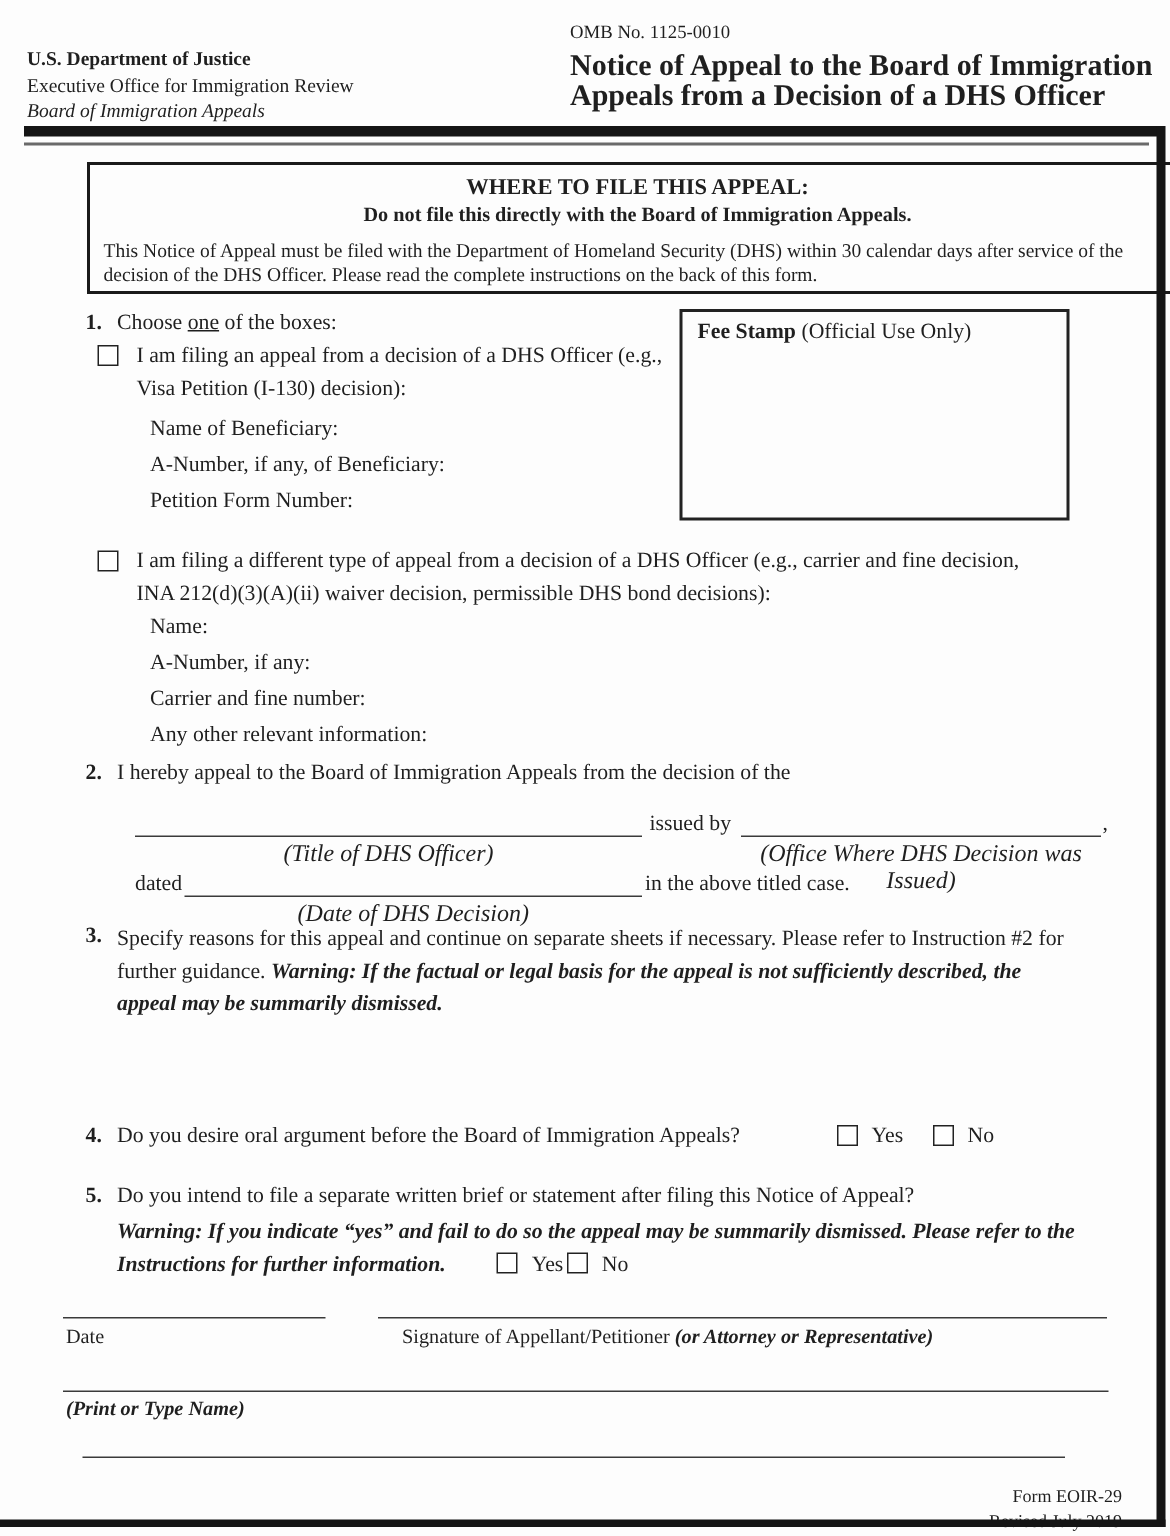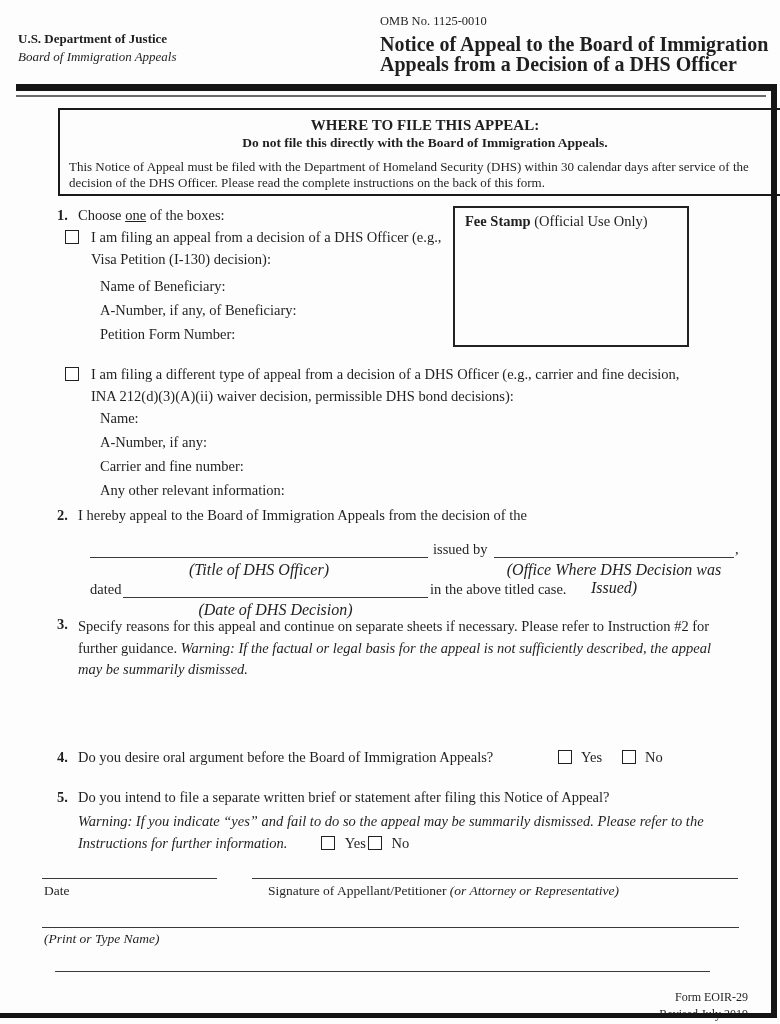--- a/index.html
+++ b/index.html
@@ -62,6 +62,7 @@
 
   <div class="abs hdr-left">
     <div class="b">U.S. Department of Justice</div>
+    <div>Executive Office for Immigration Review</div>
     <div class="i">Board of Immigration Appeals</div>
   </div>
   <div class="abs hdr-right">

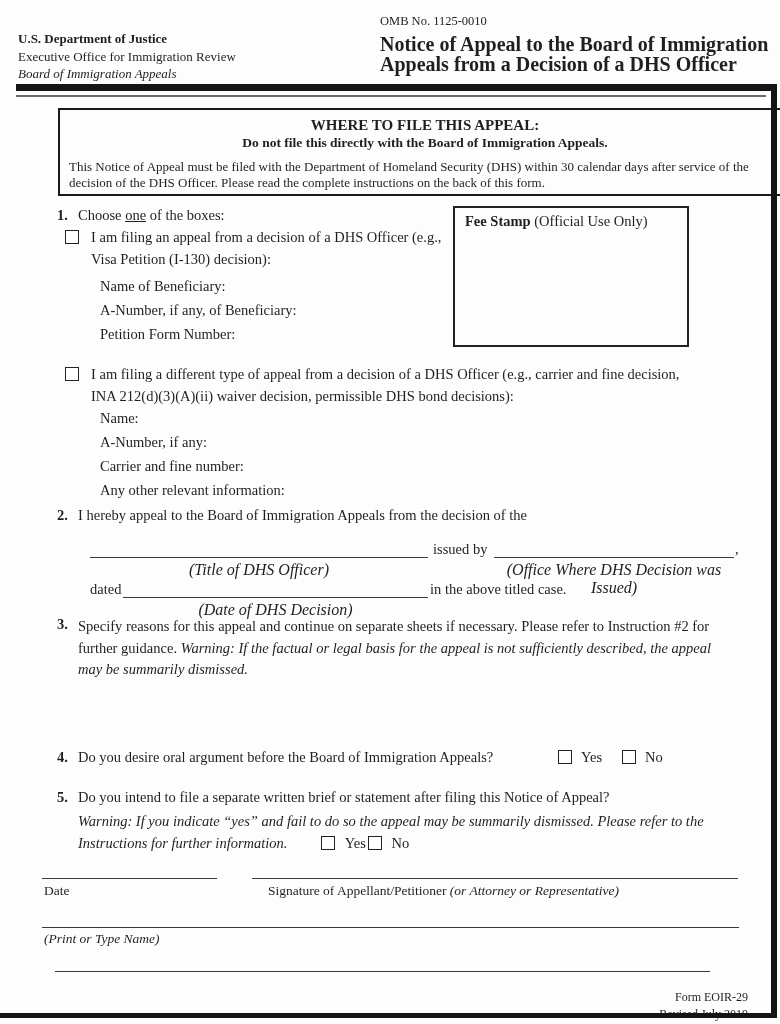--- a/index.html
+++ b/index.html
@@ -43,7 +43,7 @@
   .cb-abs { position:absolute; width:14px; height:14px; border:1.7px solid #222; background:#fff; }
 
   .fee-box {
-    left:453px; top:206px; width:236px; height:141px;
+    left:453px; top:206px; width:260px; height:141px;
     border:2px solid #222; padding:5px 10px; font-size:14.5px;
   }
 

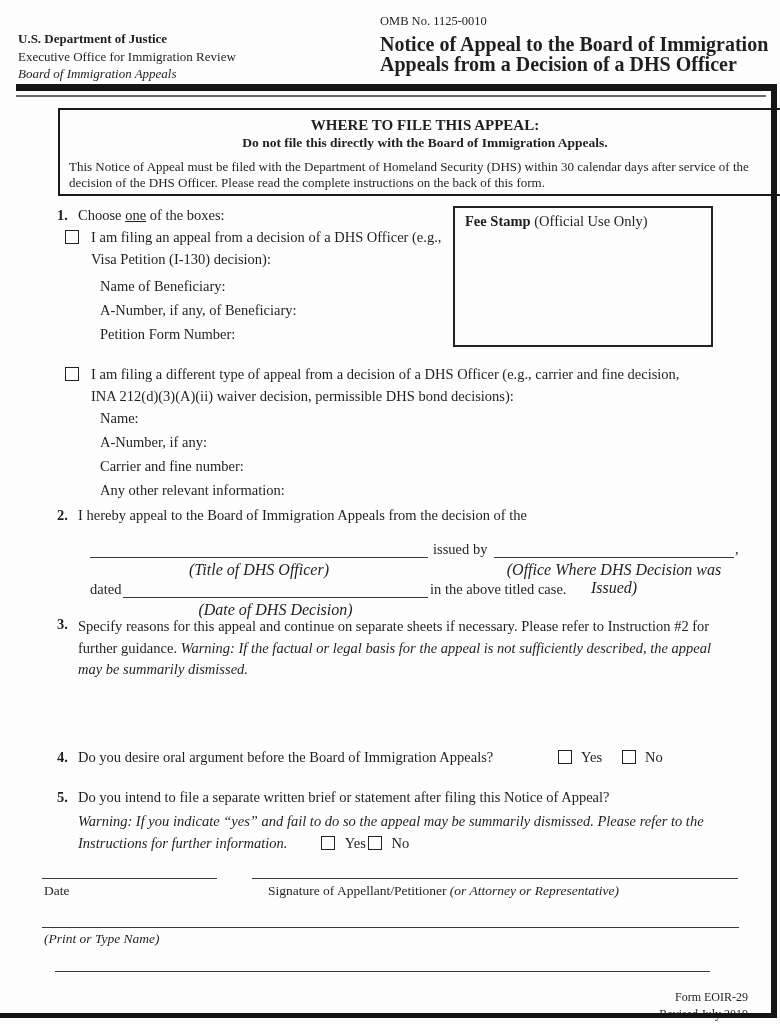--- a/index.html
+++ b/index.html
@@ -33,7 +33,7 @@
 
   .num { font-weight:bold; font-size:14.5px; }
   .txt { font-size:14.5px; }
-  .it  { font-style:italic; }
+  .it  { font-style:italic;font-weight:bold; }
   .u   { text-decoration:underline; }
 
   .cb {

